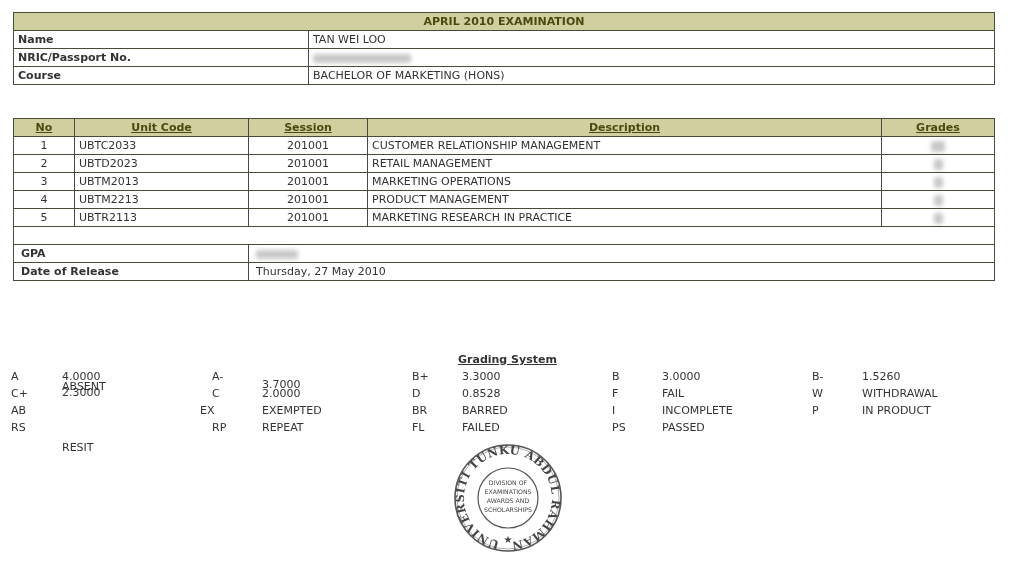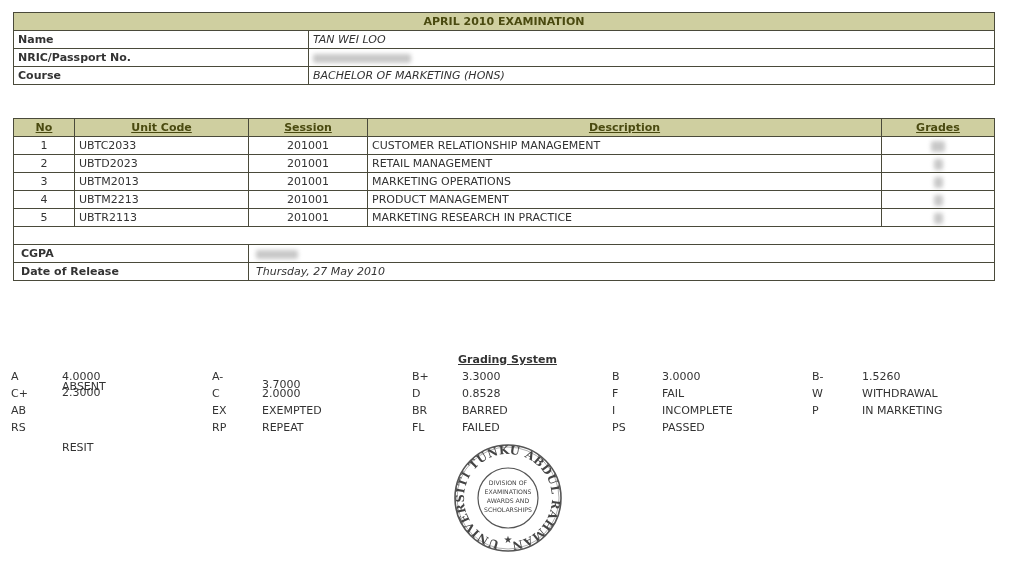--- a/index.html
+++ b/index.html
@@ -11,7 +11,7 @@
   td, th { border:1px solid #4a4a3a; padding:0 4px; height:17px; line-height:17px; white-space:nowrap; overflow:hidden; }
   .hdr { background:#cfcfa0; color:#4a4a10; font-weight:bold; text-align:center; }
   .lbl { font-weight:bold; color:#333; }
-  .val { color:#333;font-style:italic; }
+  .val { color:#333; }
   .u { text-decoration:underline; }
   .c { text-align:center; }
   .blur { display:inline-block; height:9px; background:#c8c8c8; filter:blur(2px); vertical-align:middle; border-radius:2px; }

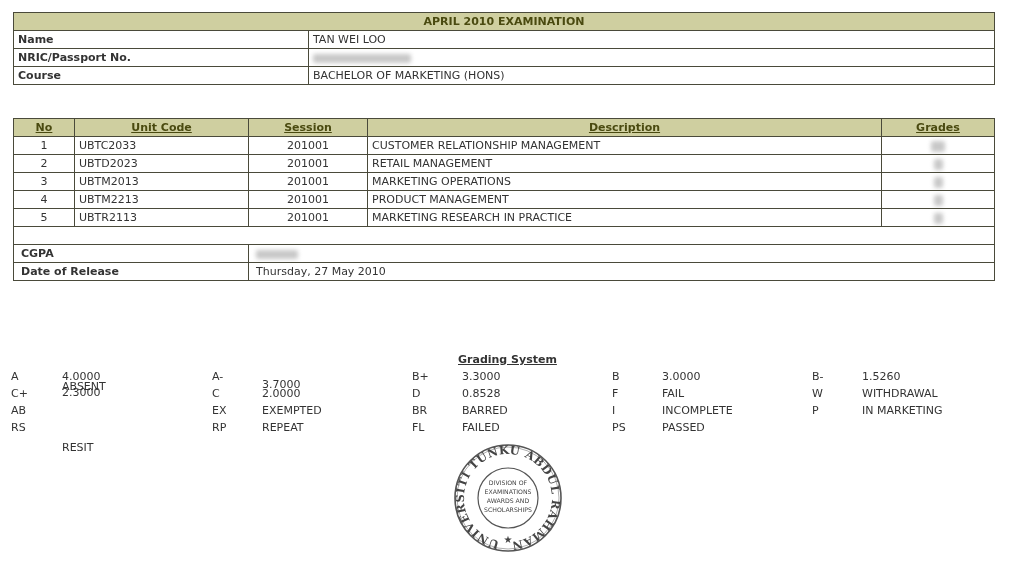--- a/index.html
+++ b/index.html
@@ -103,6 +103,10 @@
         <td colspan="5" style="border-left:1px solid #4a4a3a;"></td>
       </tr>
   <tr>
+    <td colspan="2" class="lbl" style="padding-left:7px">GPA</td>
+    <td colspan="3" class="val" style="padding-left:7px"><span class="blur" style="width:42px"></span></td>
+  </tr>
+  <tr>
     <td colspan="2" class="lbl" style="padding-left:7px">CGPA</td>
     <td colspan="3" class="val" style="padding-left:7px"><span class="blur" style="width:42px"></span></td>
   </tr>

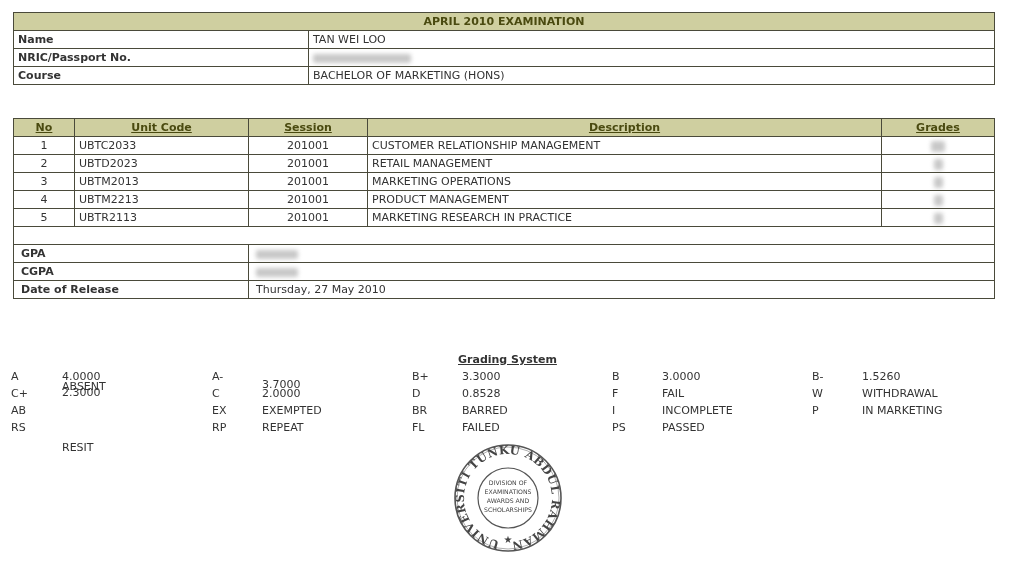--- a/index.html
+++ b/index.html
@@ -107,10 +107,6 @@
     <td colspan="3" class="val" style="padding-left:7px"><span class="blur" style="width:42px"></span></td>
   </tr>
   <tr>
-    <td colspan="2" class="lbl" style="padding-left:7px">CGPA</td>
-    <td colspan="3" class="val" style="padding-left:7px"><span class="blur" style="width:42px"></span></td>
-  </tr>
-  <tr>
     <td colspan="2" class="lbl" style="padding-left:7px">Date of Release</td>
     <td colspan="3" class="val" style="padding-left:7px">Thursday, 27 May 2010</td>
   </tr>

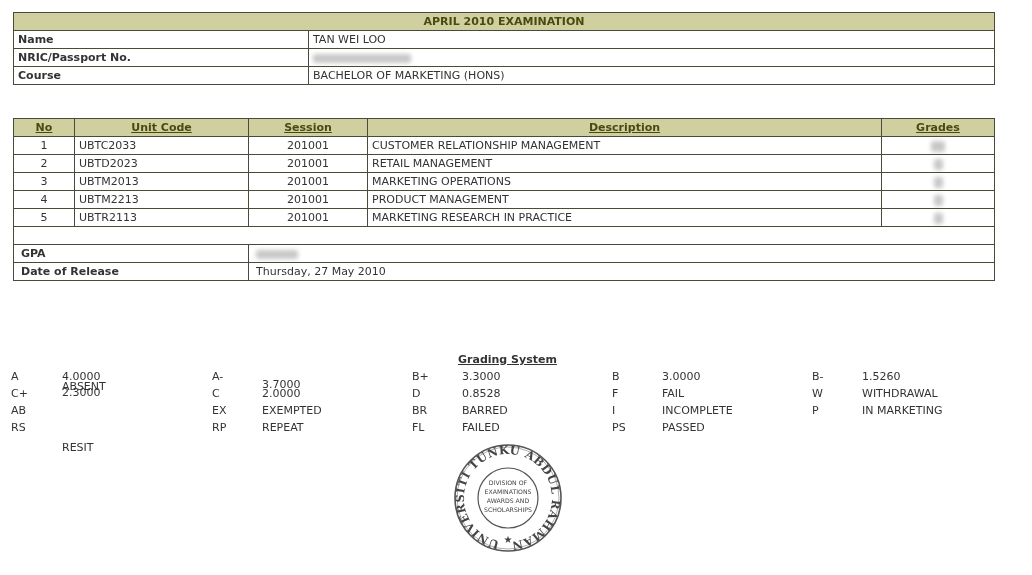--- a/index.html
+++ b/index.html
@@ -141,7 +141,7 @@
 
   <span class="gs-cell" style="left:11px;top:404px">AB</span>
   <span class="gs-cell" style="left:62px;top:380px">ABSENT</span>
-  <span class="gs-cell" style="left:212px;top:404px">EX</span>
+  <span class="gs-cell" style="left:200px;top:404px">EX</span>
   <span class="gs-cell" style="left:262px;top:404px">EXEMPTED</span>
   <span class="gs-cell" style="left:412px;top:404px">BR</span>
   <span class="gs-cell" style="left:462px;top:404px">BARRED</span>

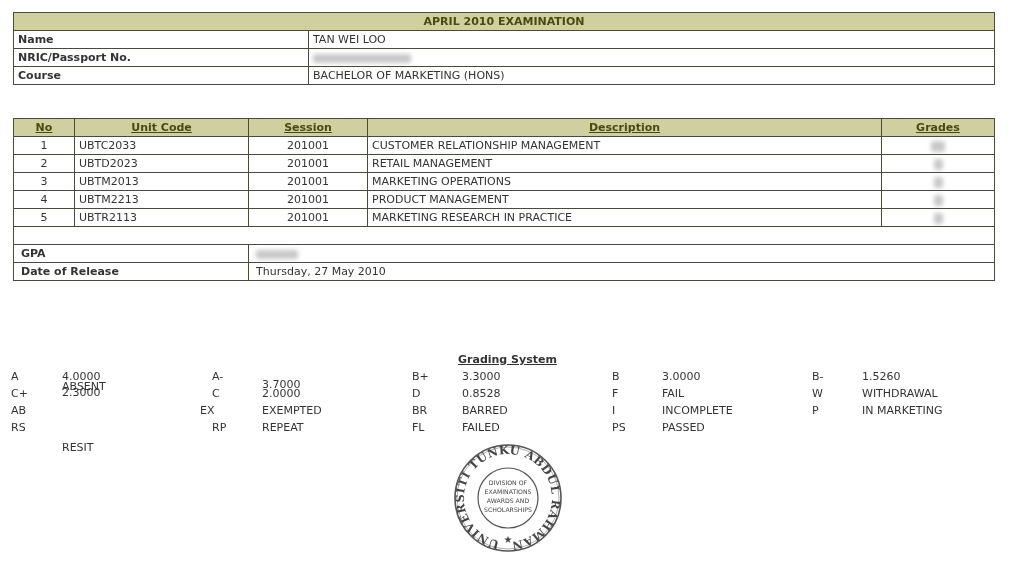--- a/index.html
+++ b/index.html
@@ -148,7 +148,7 @@
   <span class="gs-cell" style="left:612px;top:404px">I</span>
   <span class="gs-cell" style="left:662px;top:404px">INCOMPLETE</span>
   <span class="gs-cell" style="left:812px;top:404px">P</span>
-  <span class="gs-cell" style="left:862px;top:404px">IN MARKETING</span>
+  <span class="gs-cell" style="left:862px;top:404px">IN PRODUCT</span>
 
   <span class="gs-cell" style="left:11px;top:421px">RS</span>
   <span class="gs-cell" style="left:62px;top:441px">RESIT</span>

